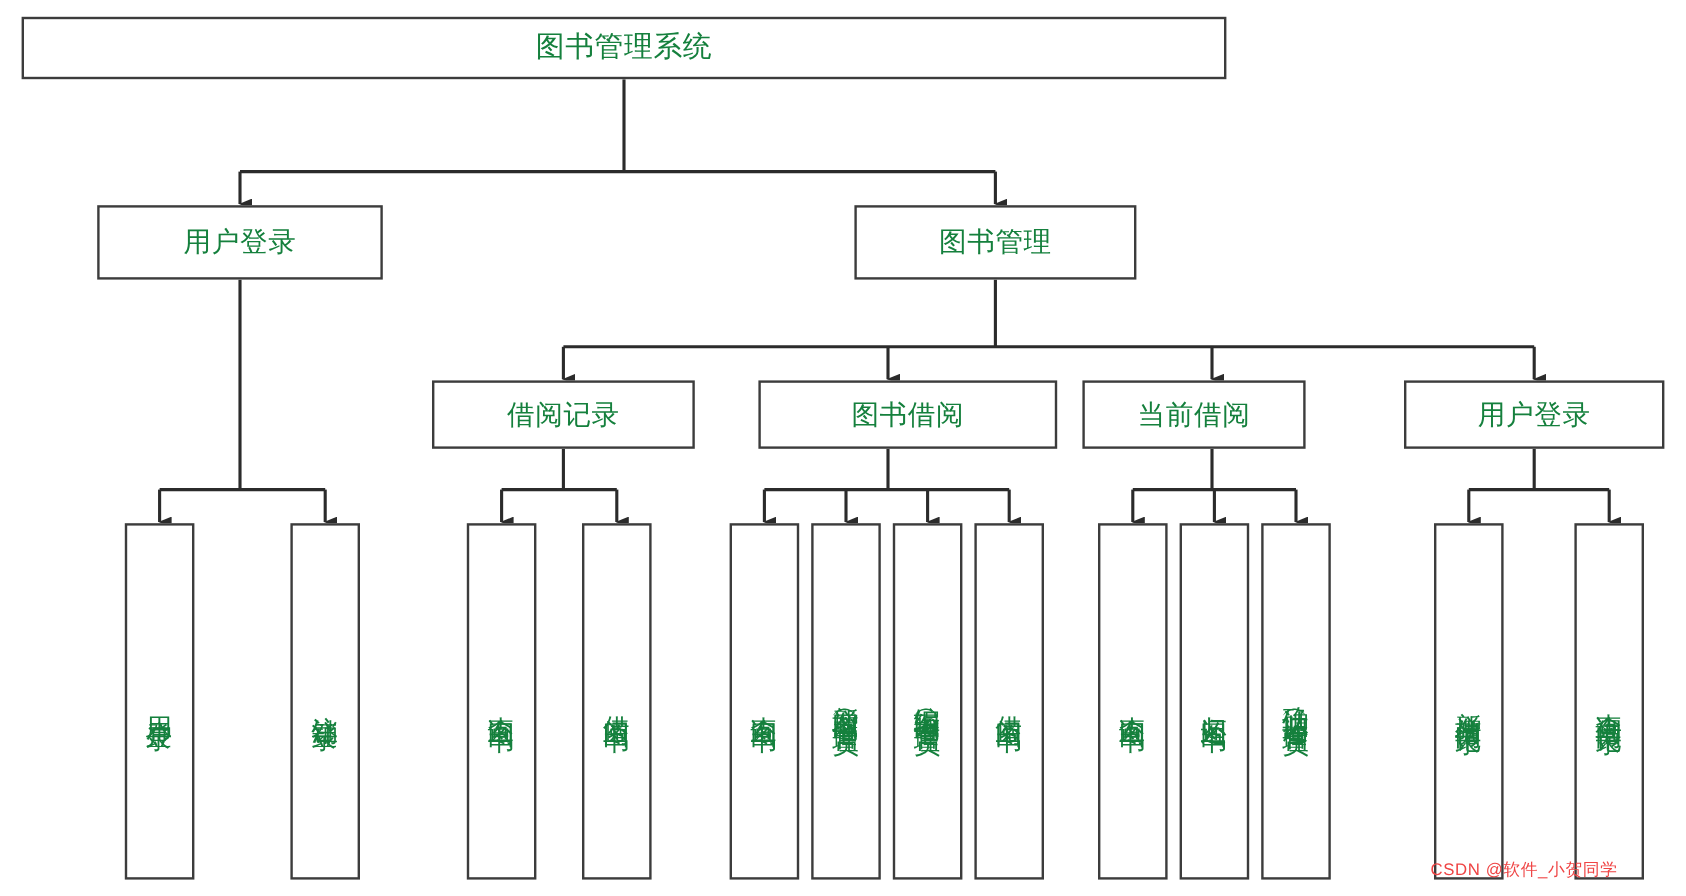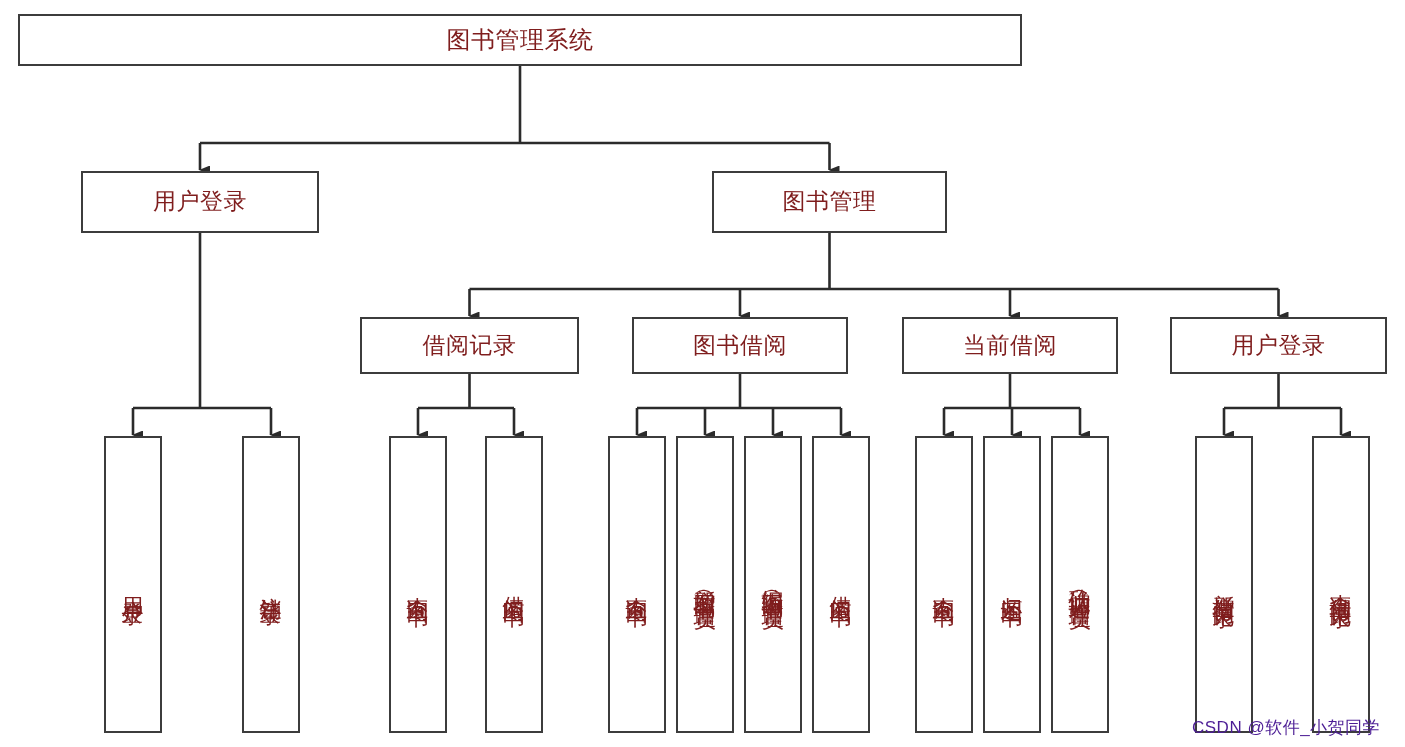--- a/index.html
+++ b/index.html
@@ -38,7 +38,7 @@
     overflow: hidden;
   }
   .node .label {
-    color: #7f1d1d;
+    color: #15803d;
     text-align: center;
     line-height: 1.28;
     letter-spacing: 0.5px;

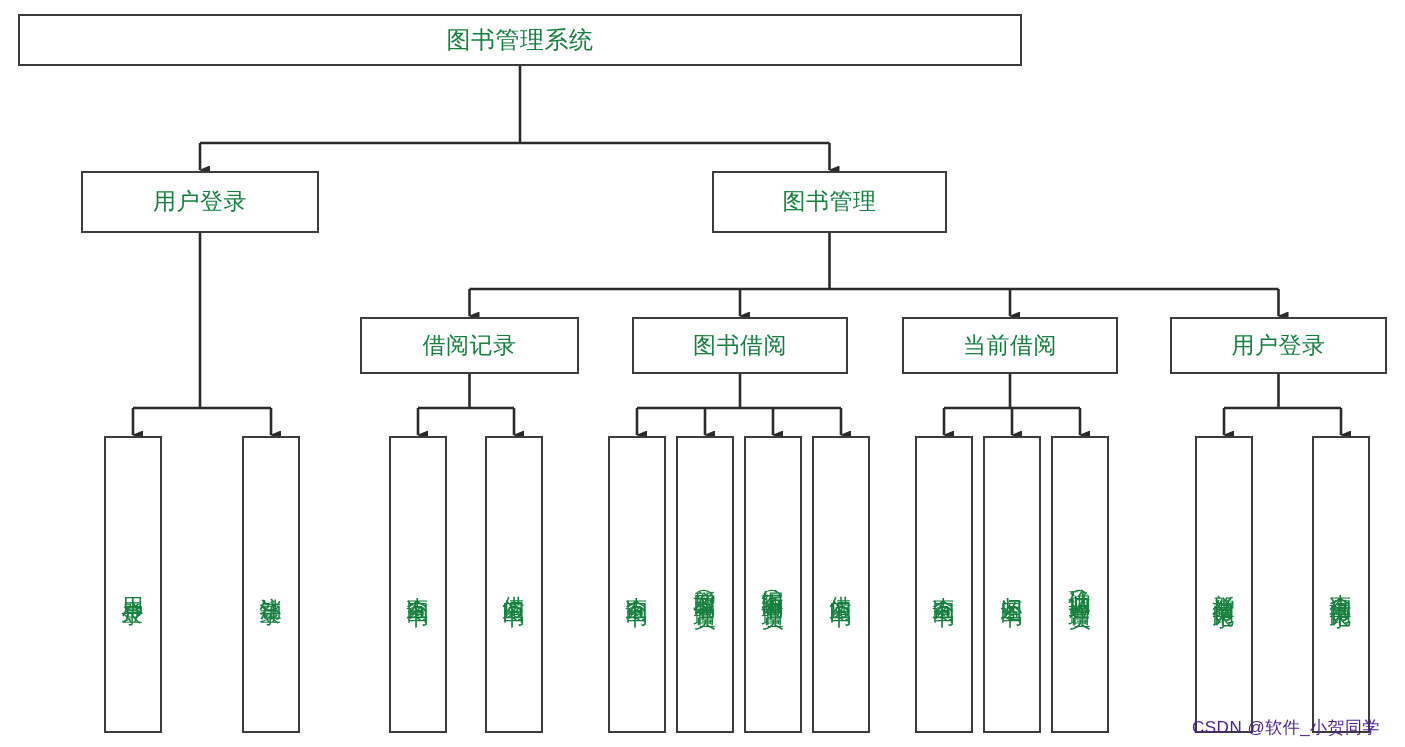--- a/index.html
+++ b/index.html
@@ -128,7 +128,7 @@
     <span class="label">借阅记录</span>
   </div>
 
-  <div class="node horiz" style="left: 632px; top: 317px; width: 216px; height: 57px;">
+  <div class="node horiz" style="left: 632px; top: 317px; width: 249px; height: 57px;">
     <span class="label">图书借阅</span>
   </div>
 

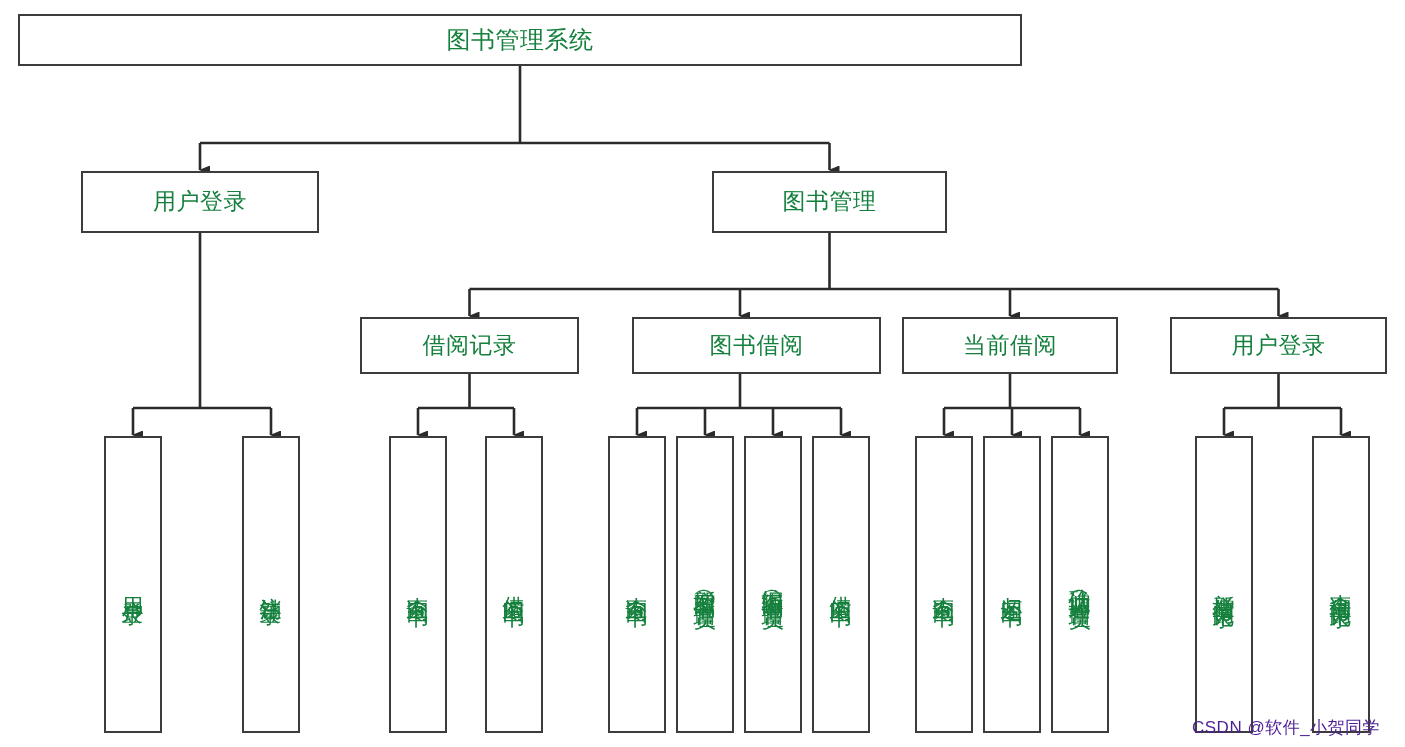--- a/index.html
+++ b/index.html
@@ -132,7 +132,7 @@
     <span class="label">图书借阅</span>
   </div>
 
-  <div class="node horiz" style="left: 902px; top: 317px; width: 216px; height: 57px;">
+  <div class="node horiz" style="left: 902px; top: 317px; width: 186px; height: 57px;">
     <span class="label">当前借阅</span>
   </div>
 

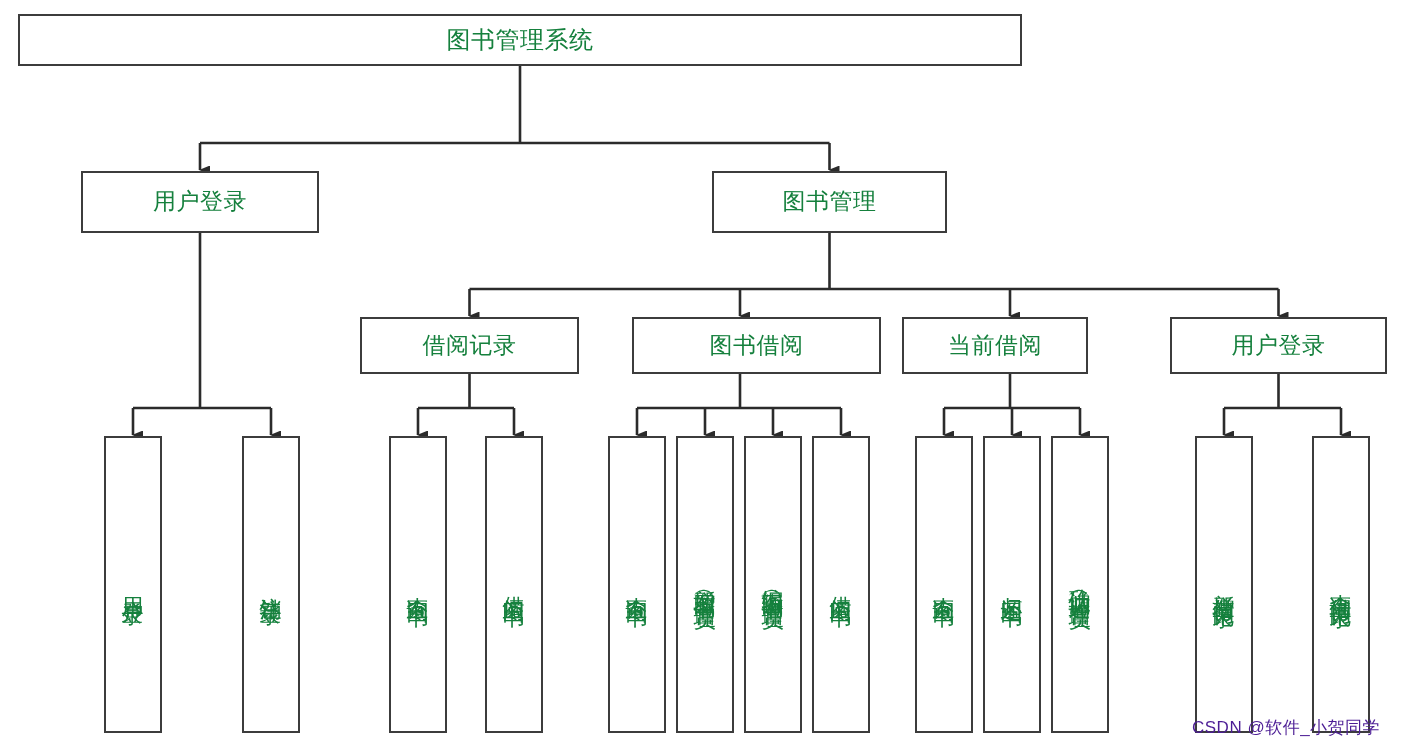--- a/index.html
+++ b/index.html
@@ -64,8 +64,8 @@
   }
   .watermark {
     position: absolute;
-    color: #4c1d95;
-    font-size: 17px;
+    color: #ef4444;
+    font-size: 14px;
     letter-spacing: 0.5px;
     white-space: nowrap;
     user-select: none;

